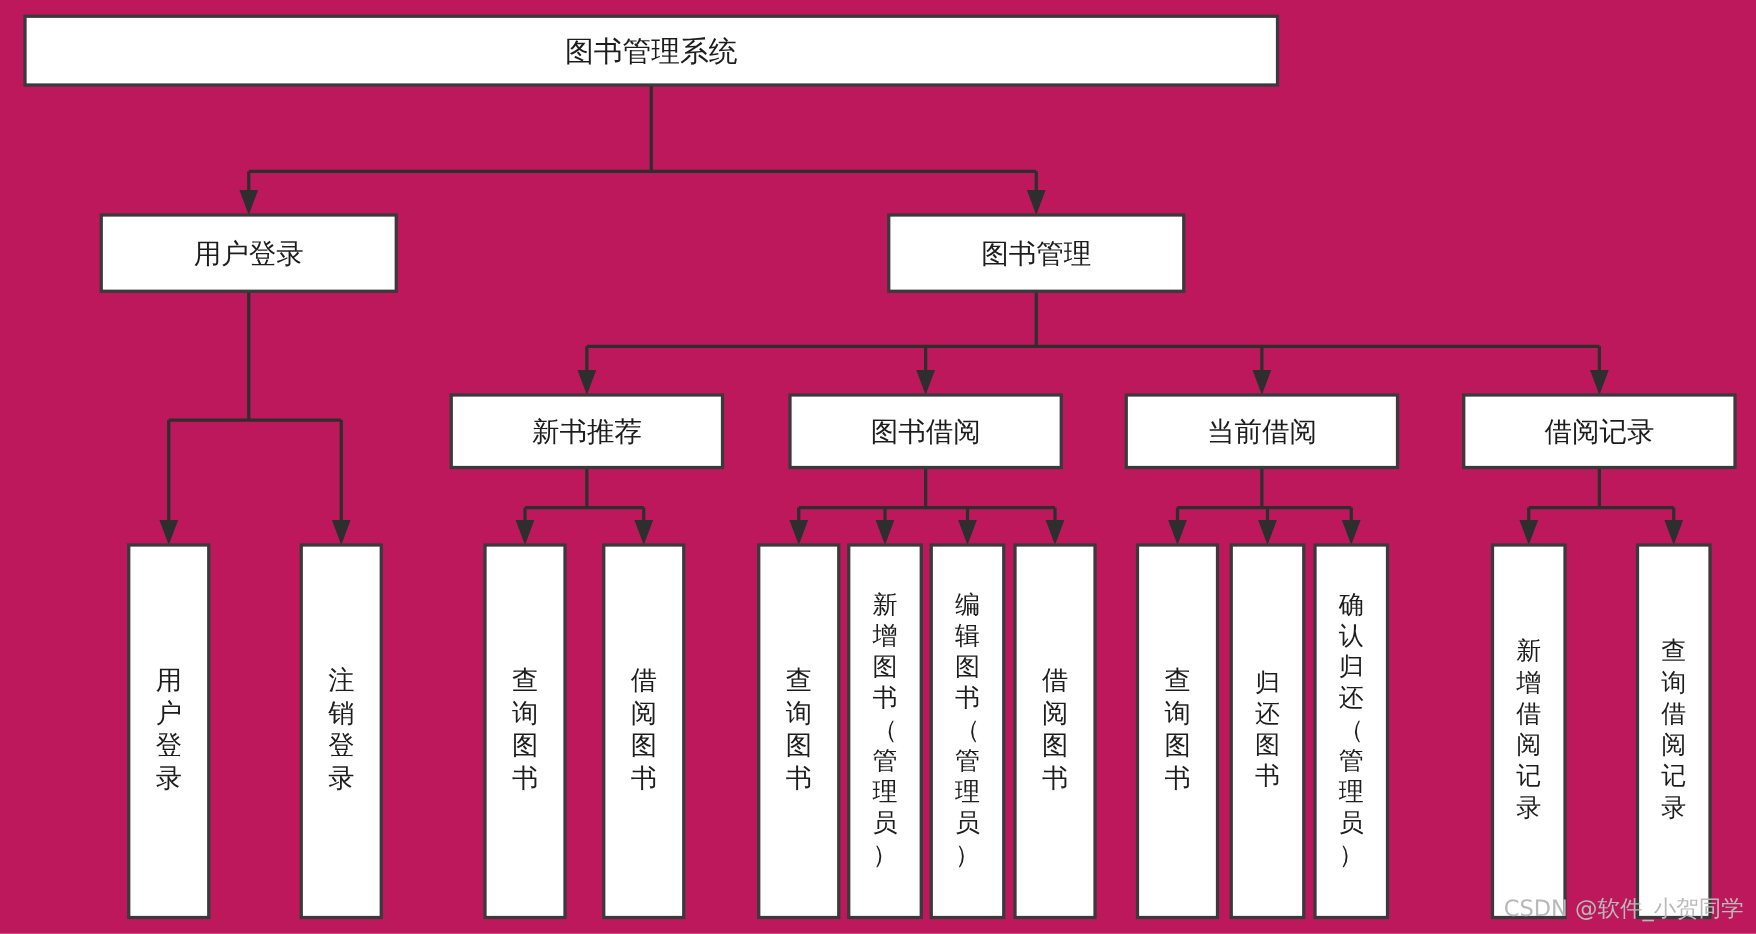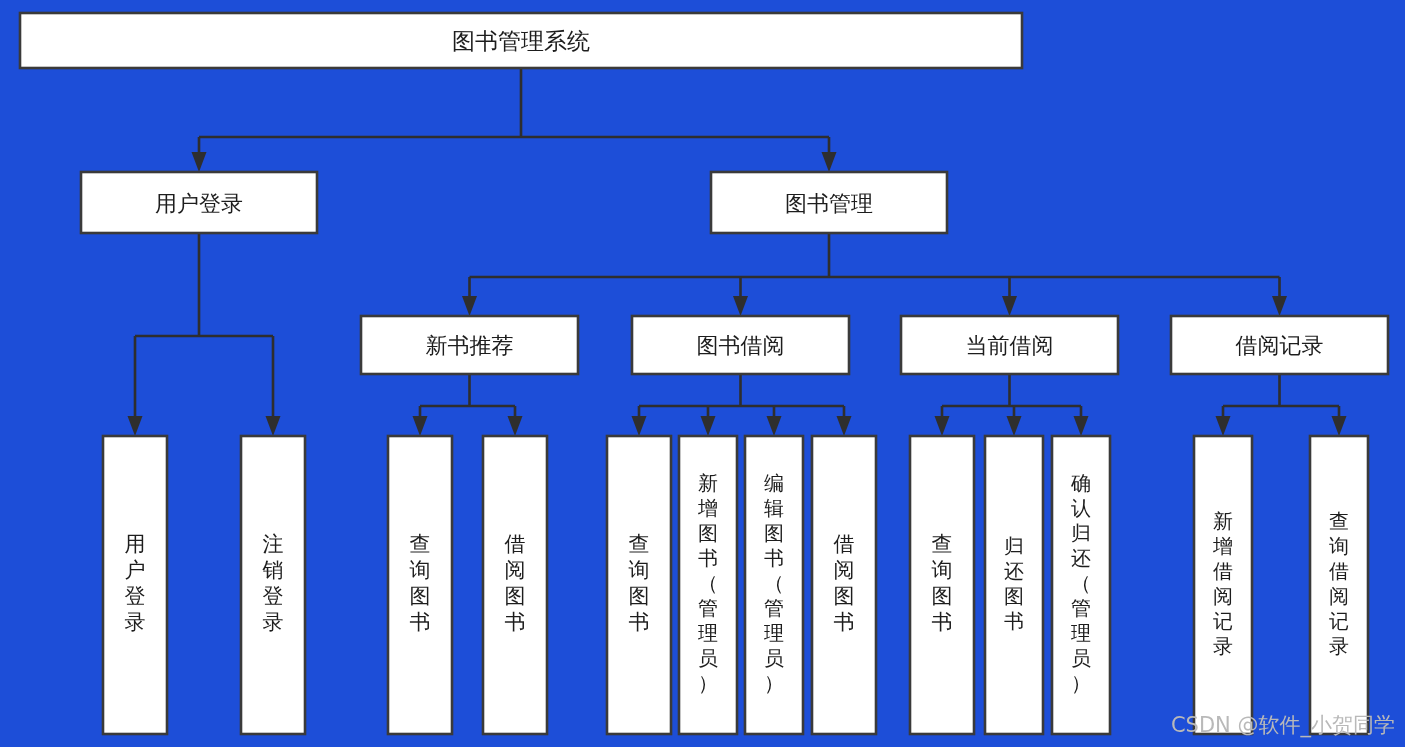--- a/index.html
+++ b/index.html
@@ -18,7 +18,7 @@
     position: relative;
     width: 1405px;
     height: 747px;
-    background: #1d4ed8;
+    background: #be185d;
   }
   svg#tree-svg {
     position: absolute;

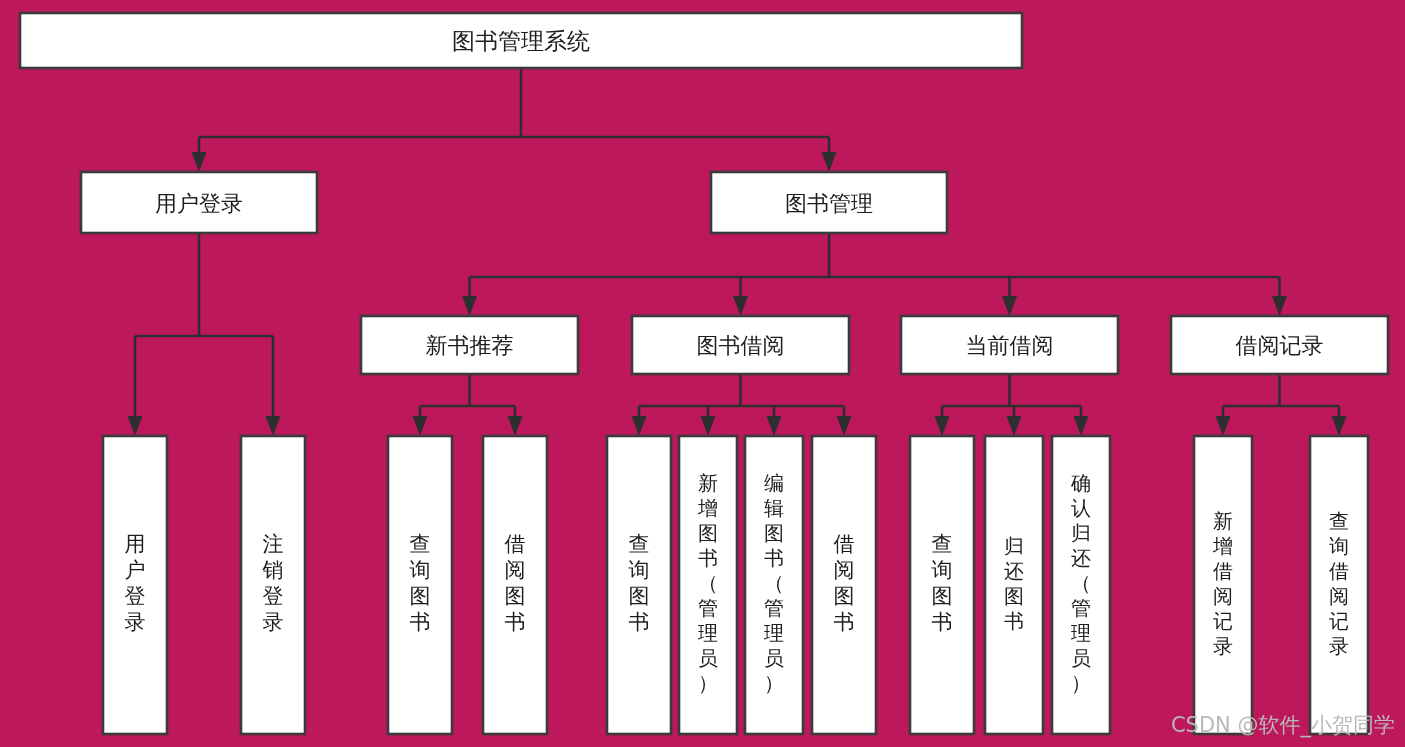--- a/index.html
+++ b/index.html
@@ -53,7 +53,7 @@
     right: 10px;
     bottom: 8px;
     font-family: "DejaVu Sans", "Liberation Sans", sans-serif;
-    font-size: 21px;
+    font-size: 18px;
     color: #b9b9b9;
     white-space: nowrap;
     pointer-events: none;

